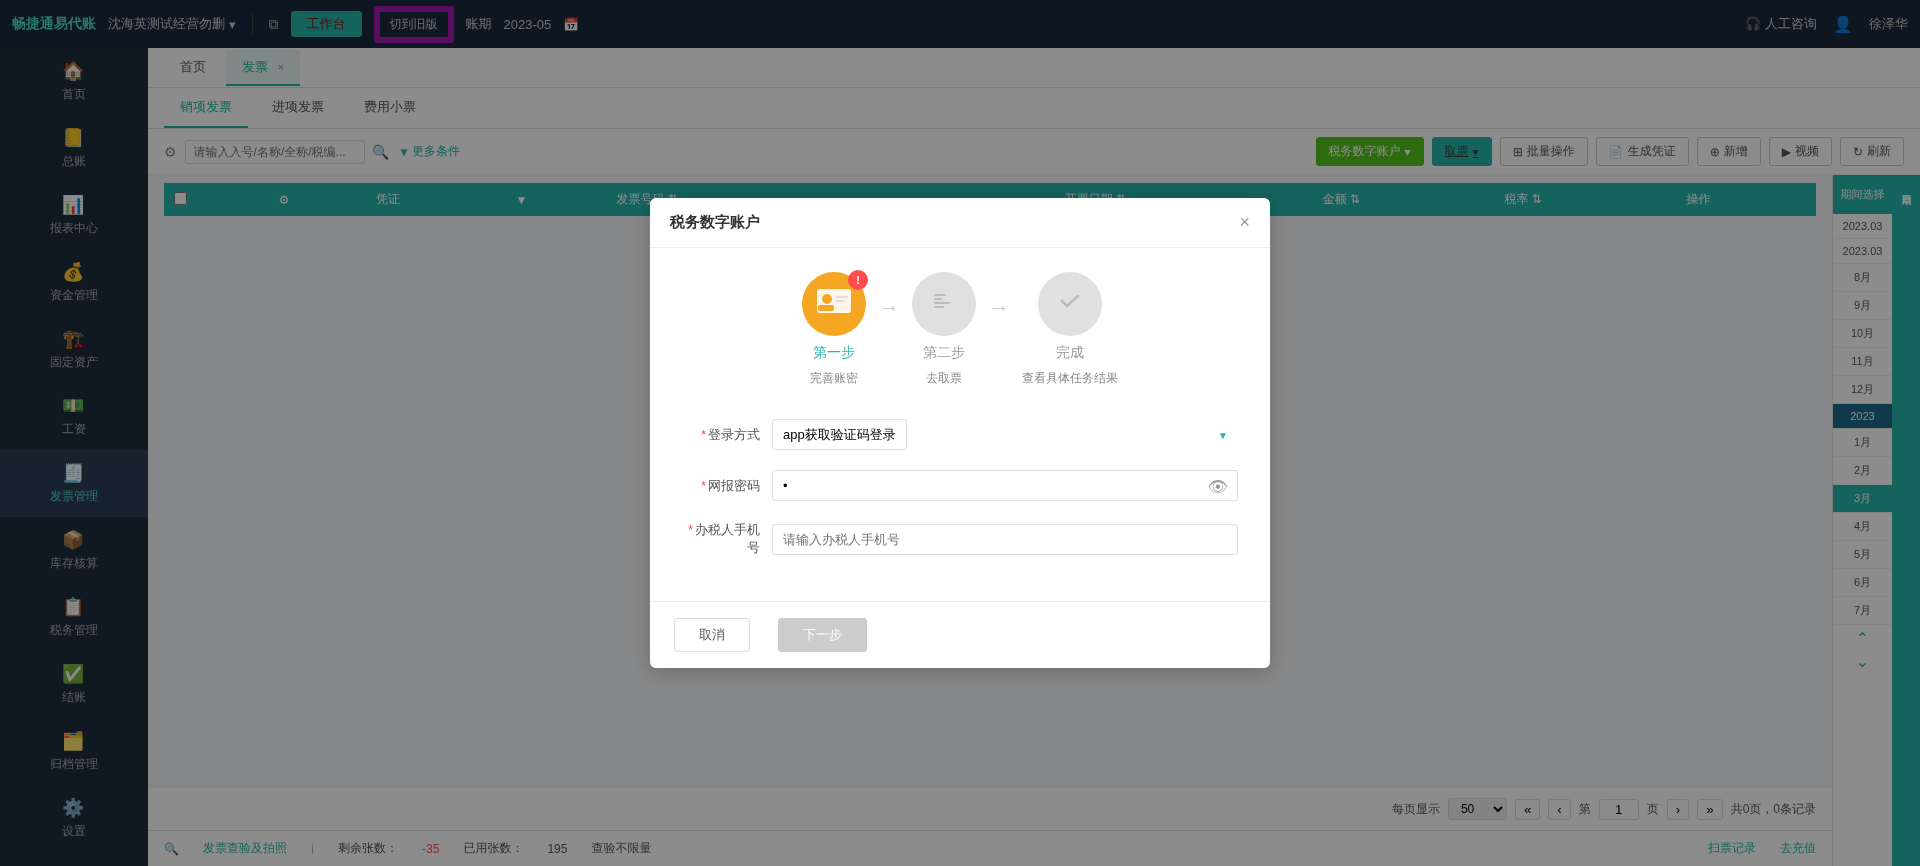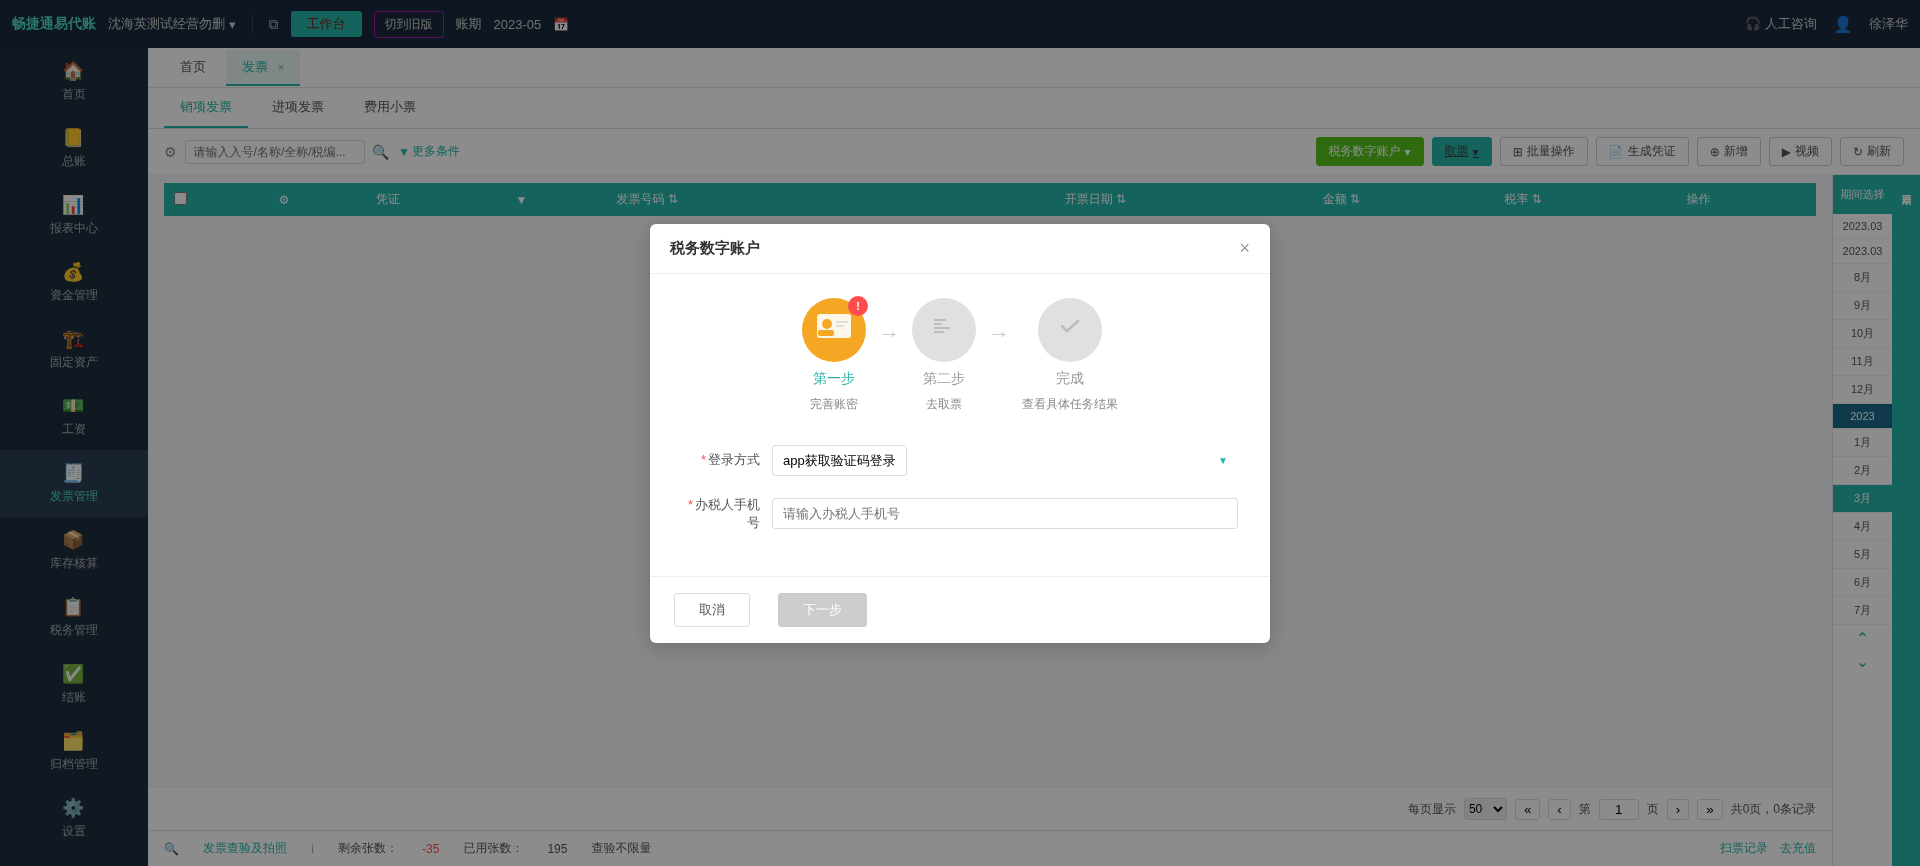--- a/index.html
+++ b/index.html
@@ -16,7 +16,7 @@
     .top-logo { color: #4dd9c8; font-size: 14px; font-weight: bold; white-space: nowrap; }
     .top-company { color: #ccc; font-size: 13px; display: flex; align-items: center; gap: 4px; }
     .top-workspace-btn { background: #26b5a8; color: #7f1d1d; border: none; padding: 4px 16px; border-radius: 3px; cursor: pointer; font-size: 13px; }
-    .top-switch-btn { background: transparent; border: 1px solid #a21caf; color: #ccc; padding: 4px 10px; border-radius: 3px; cursor: pointer; font-size: 12px; }
+    .top-switch-btn { background: transparent; border: 6px solid #a21caf; color: #ccc; padding: 4px 10px; border-radius: 3px; cursor: pointer; font-size: 12px; }
     .top-right { margin-left: auto; display: flex; align-items: center; gap: 16px; color: #ccc; font-size: 13px; }
     .top-right span { cursor: pointer; }
 

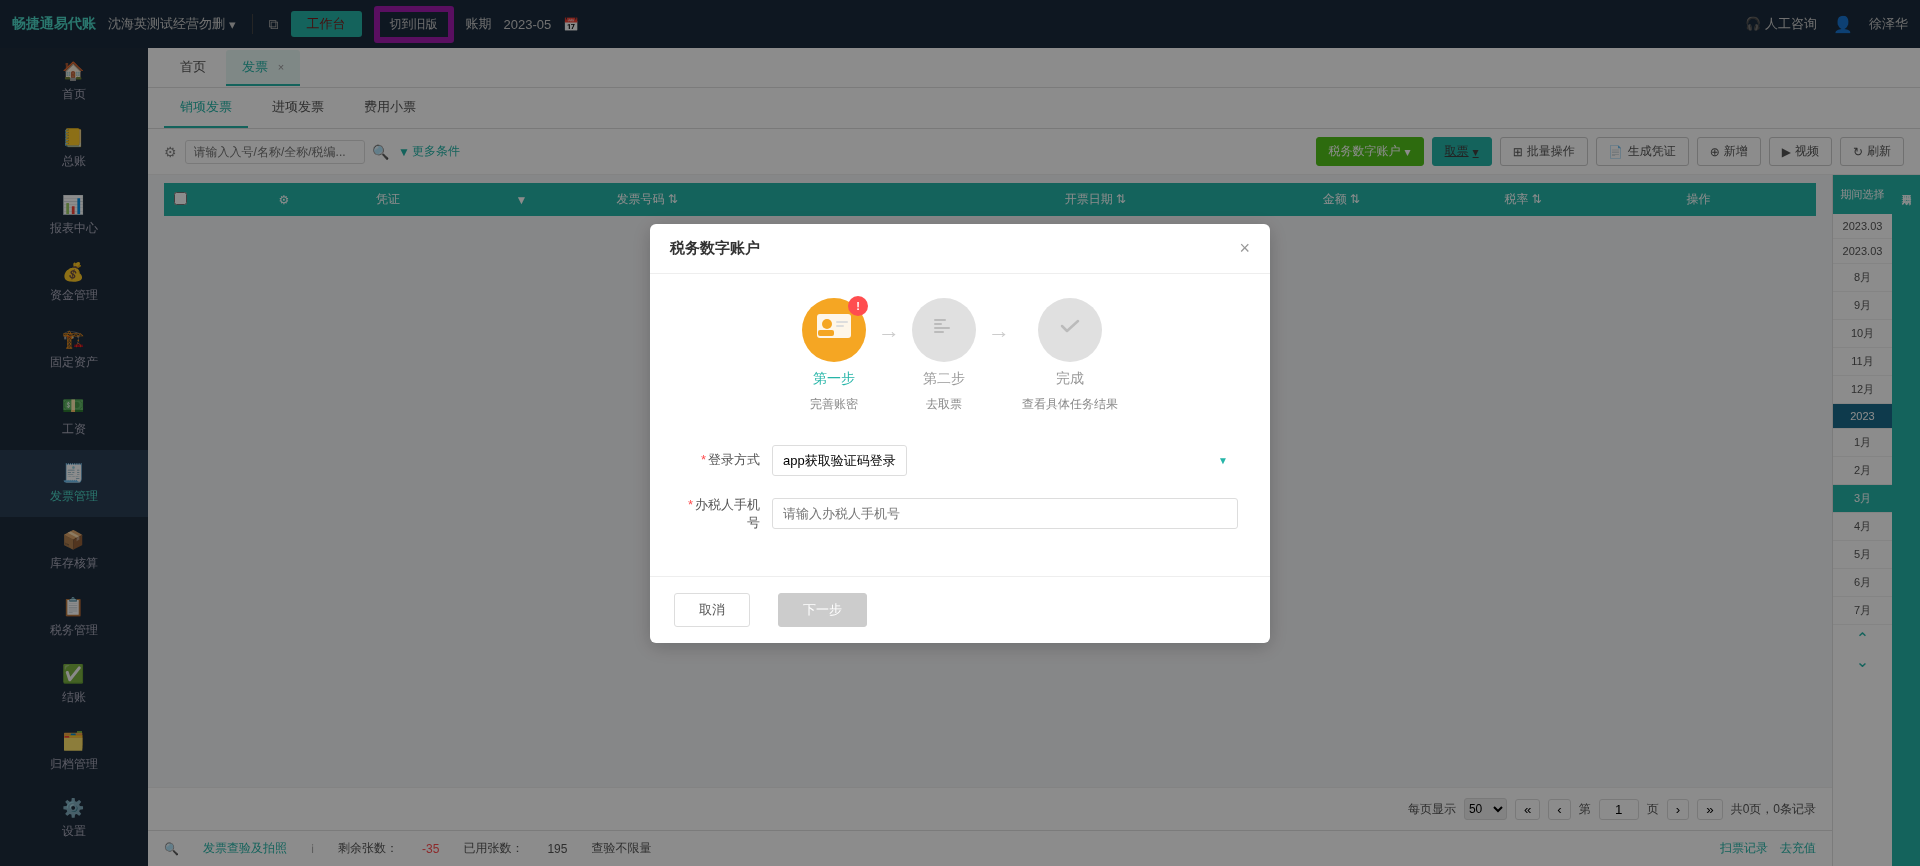--- a/index.html
+++ b/index.html
@@ -426,6 +426,13 @@
         </div>
       </div>
 
+      <div class="form-row">
+        <span class="form-label required">网报密码</span>
+        <div class="password-wrap">
+          <input type="password" class="" value="a" style="">
+          <span class="eye-icon">👁</span>
+        </div>
+      </div>
 
       <div class="form-row">
         <span class="form-label required">办税人手机号</span>

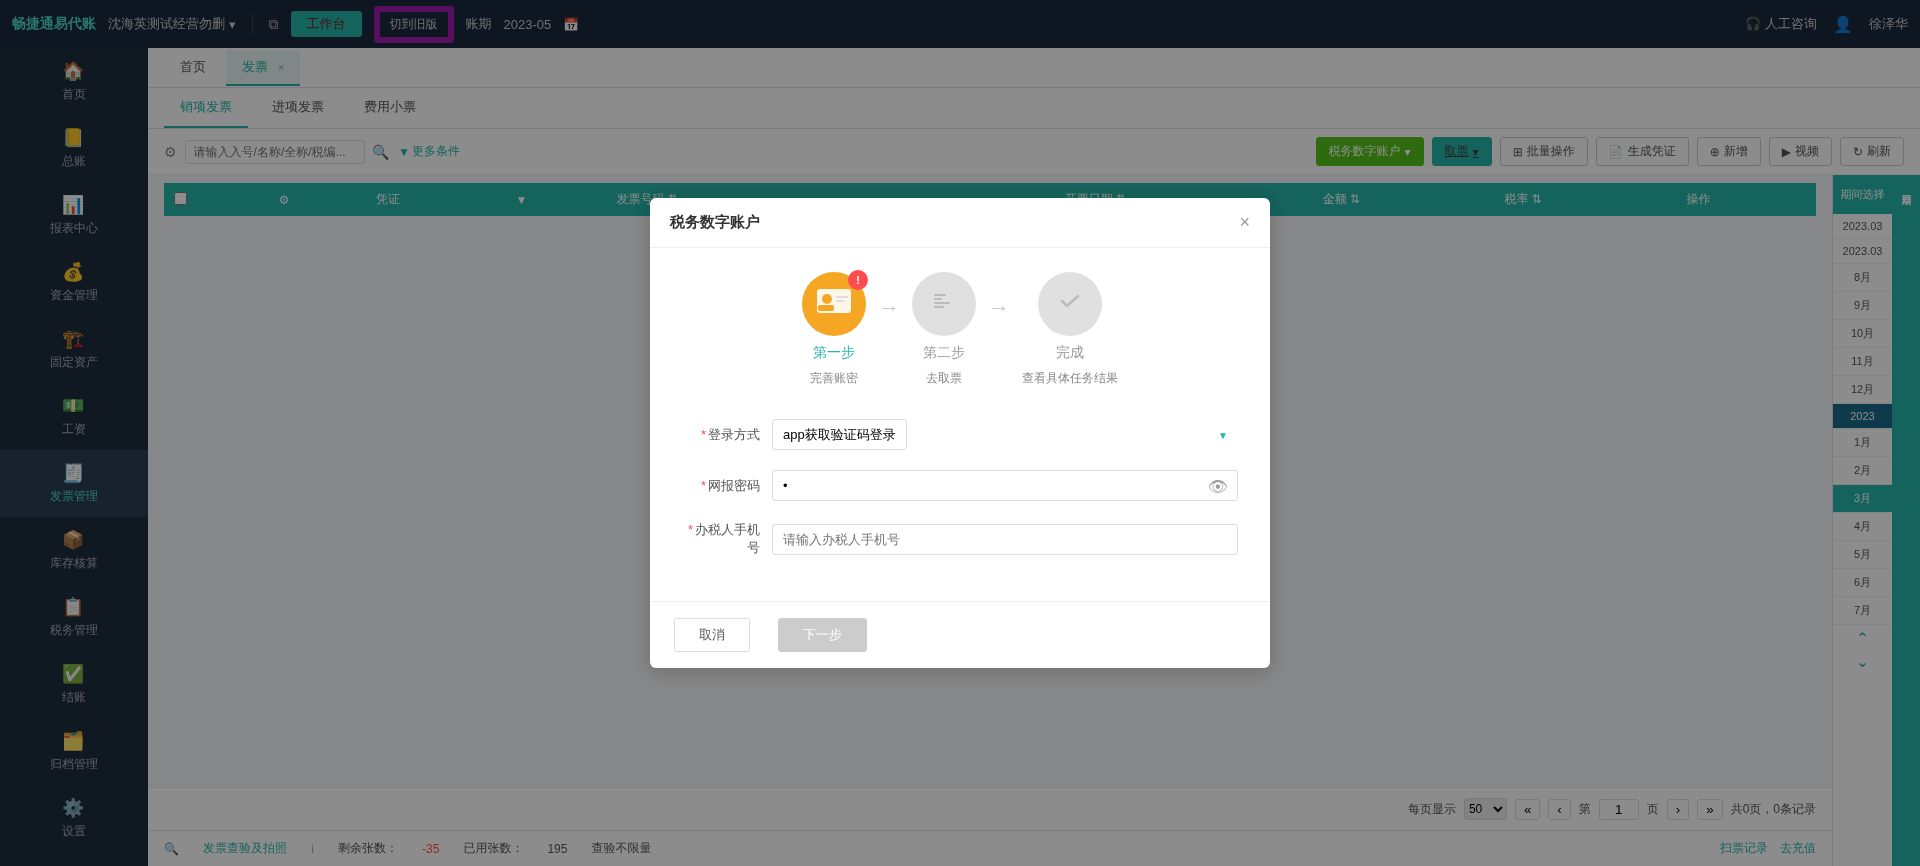--- a/index.html
+++ b/index.html
@@ -289,7 +289,7 @@
 
           <div class="pagination">
             <span>每页显示</span>
-            <select style="border:1px solid #ddd;border-radius:3px;padding:2px 0;font-size:12px;">
+            <select style="border:1px solid #ddd;border-radius:3px;padding:2px 8px;font-size:12px;">
               <option>50</option>
               <option>100</option>
             </select>

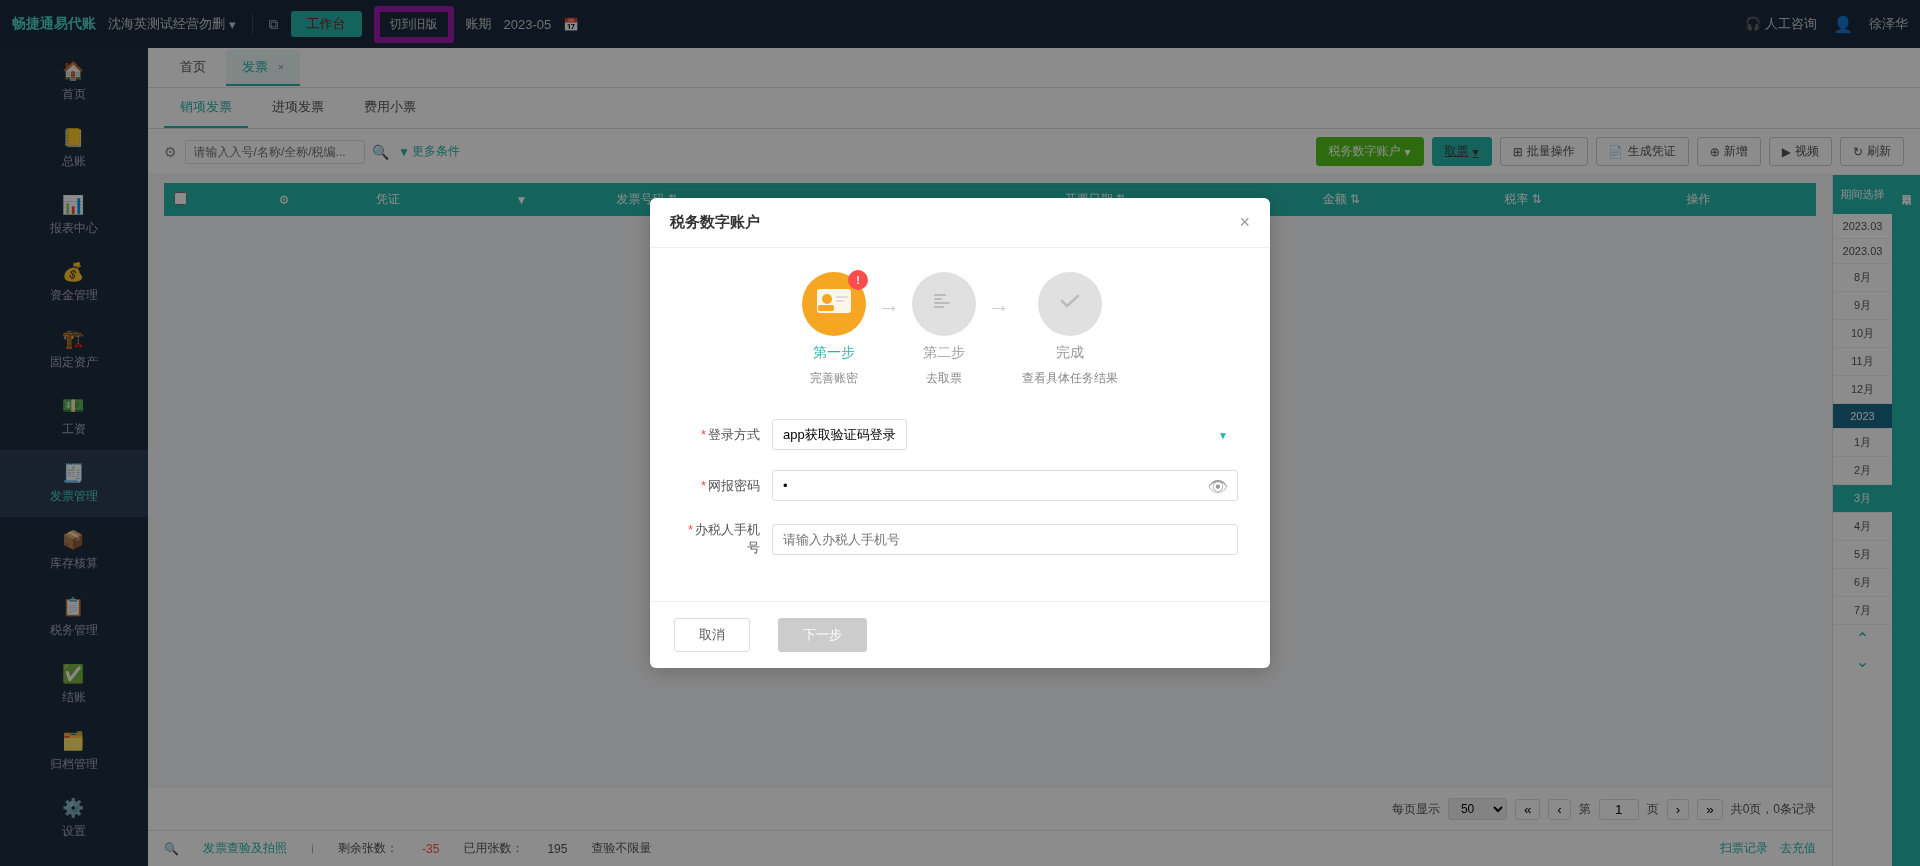--- a/index.html
+++ b/index.html
@@ -312,7 +312,7 @@
             <span>已用张数：</span>
             <span>195</span>
             <span>查验不限量</span>
-            <div style="margin-left:auto;display:flex;gap:12px;">
+            <div style="margin-left:auto;display:flex;gap:24px;">
               <span class="status-link">扫票记录</span>
               <span class="status-link">去充值</span>
             </div>

